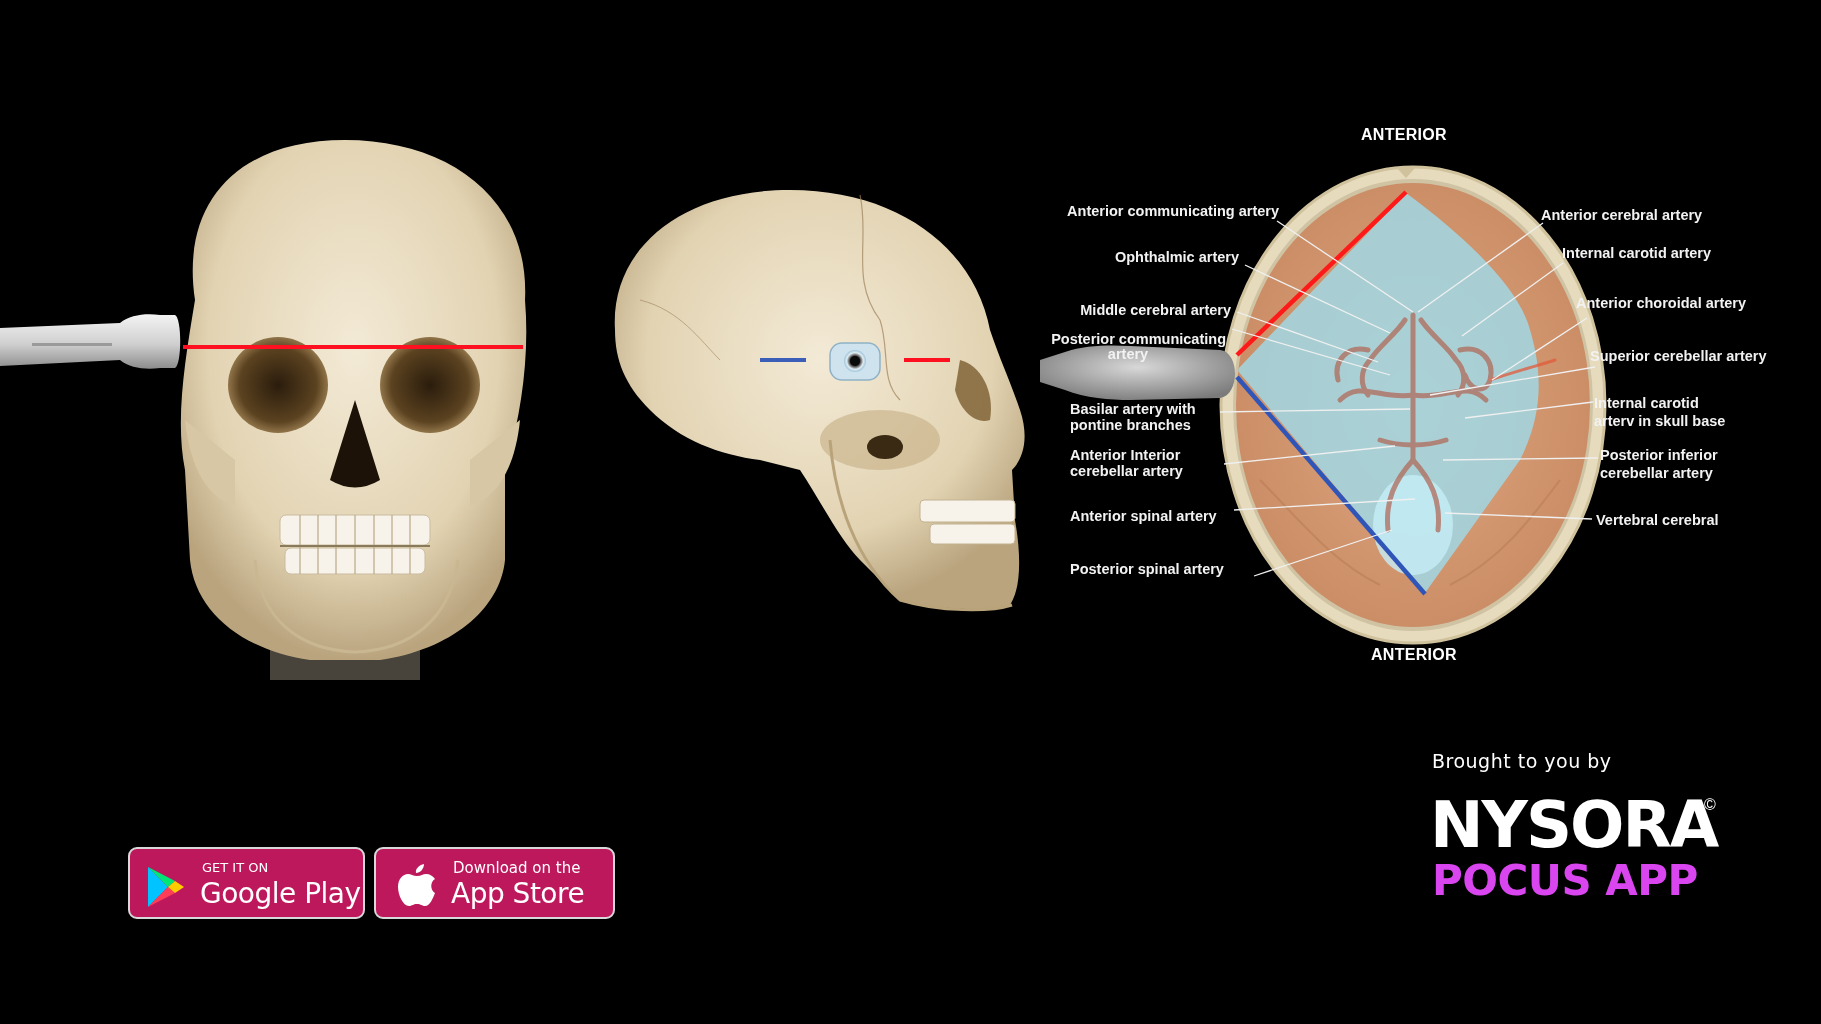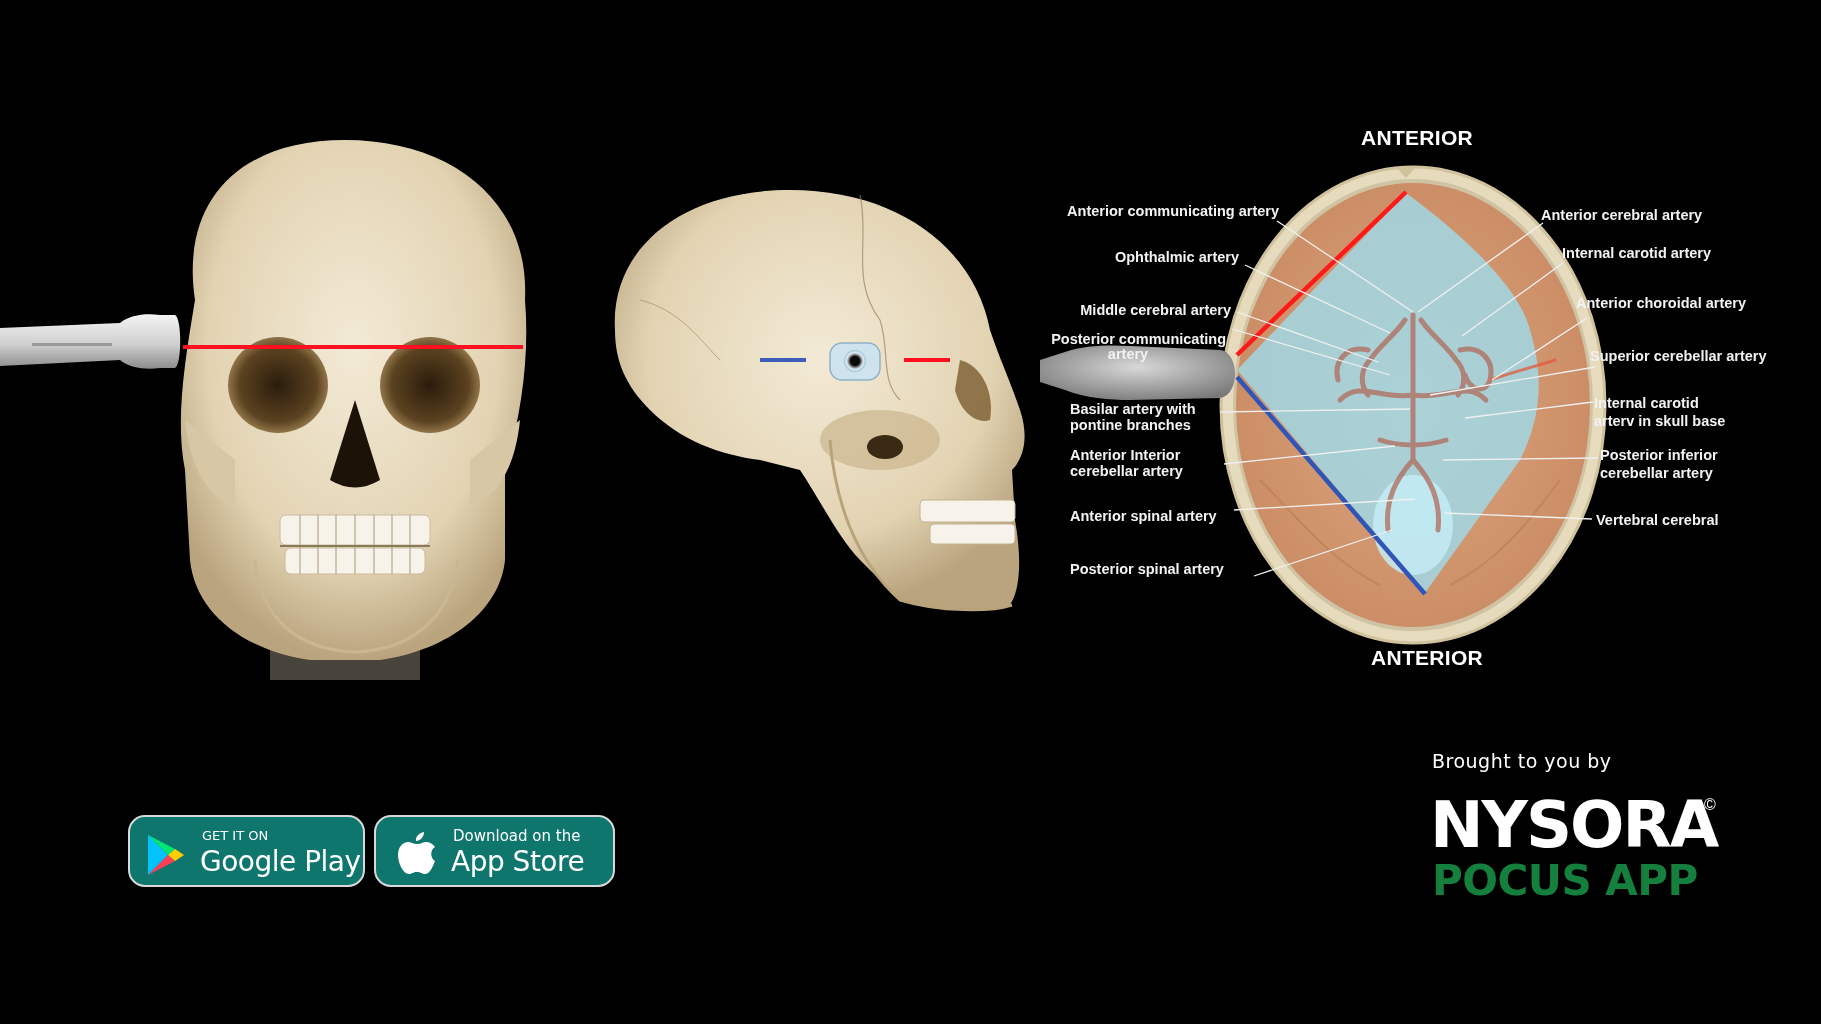--- a/index.html
+++ b/index.html
@@ -8,7 +8,7 @@
   svg.scene { position: absolute; left: 0; top: 0; }
   .label { position: absolute; font-weight: bold; font-size: 14.5px; line-height: 16px; color: #f2f2f2; white-space: nowrap; }
   .label.right { text-align: right; }
-  .orient { position: absolute; font-weight: bold; font-size: 21px; color: #fff; letter-spacing: 0.3px; }
+  .orient { position: absolute; font-weight: bold; font-size: 16px; color: #fff; letter-spacing: 0.3px; }
   .badge { position: absolute; border: 2px solid #d8d8d8; border-radius: 17px; background: #0f766e; box-sizing: border-box; }
   .badge .small { position: absolute; font-size: 14px; color: #fff; font-family: "DejaVu Sans", sans-serif; white-space: nowrap; }
   .badge .big { position: absolute; font-size: 28px; color: #fff; font-family: "DejaVu Sans", sans-serif; white-space: nowrap; letter-spacing: -0.5px; }

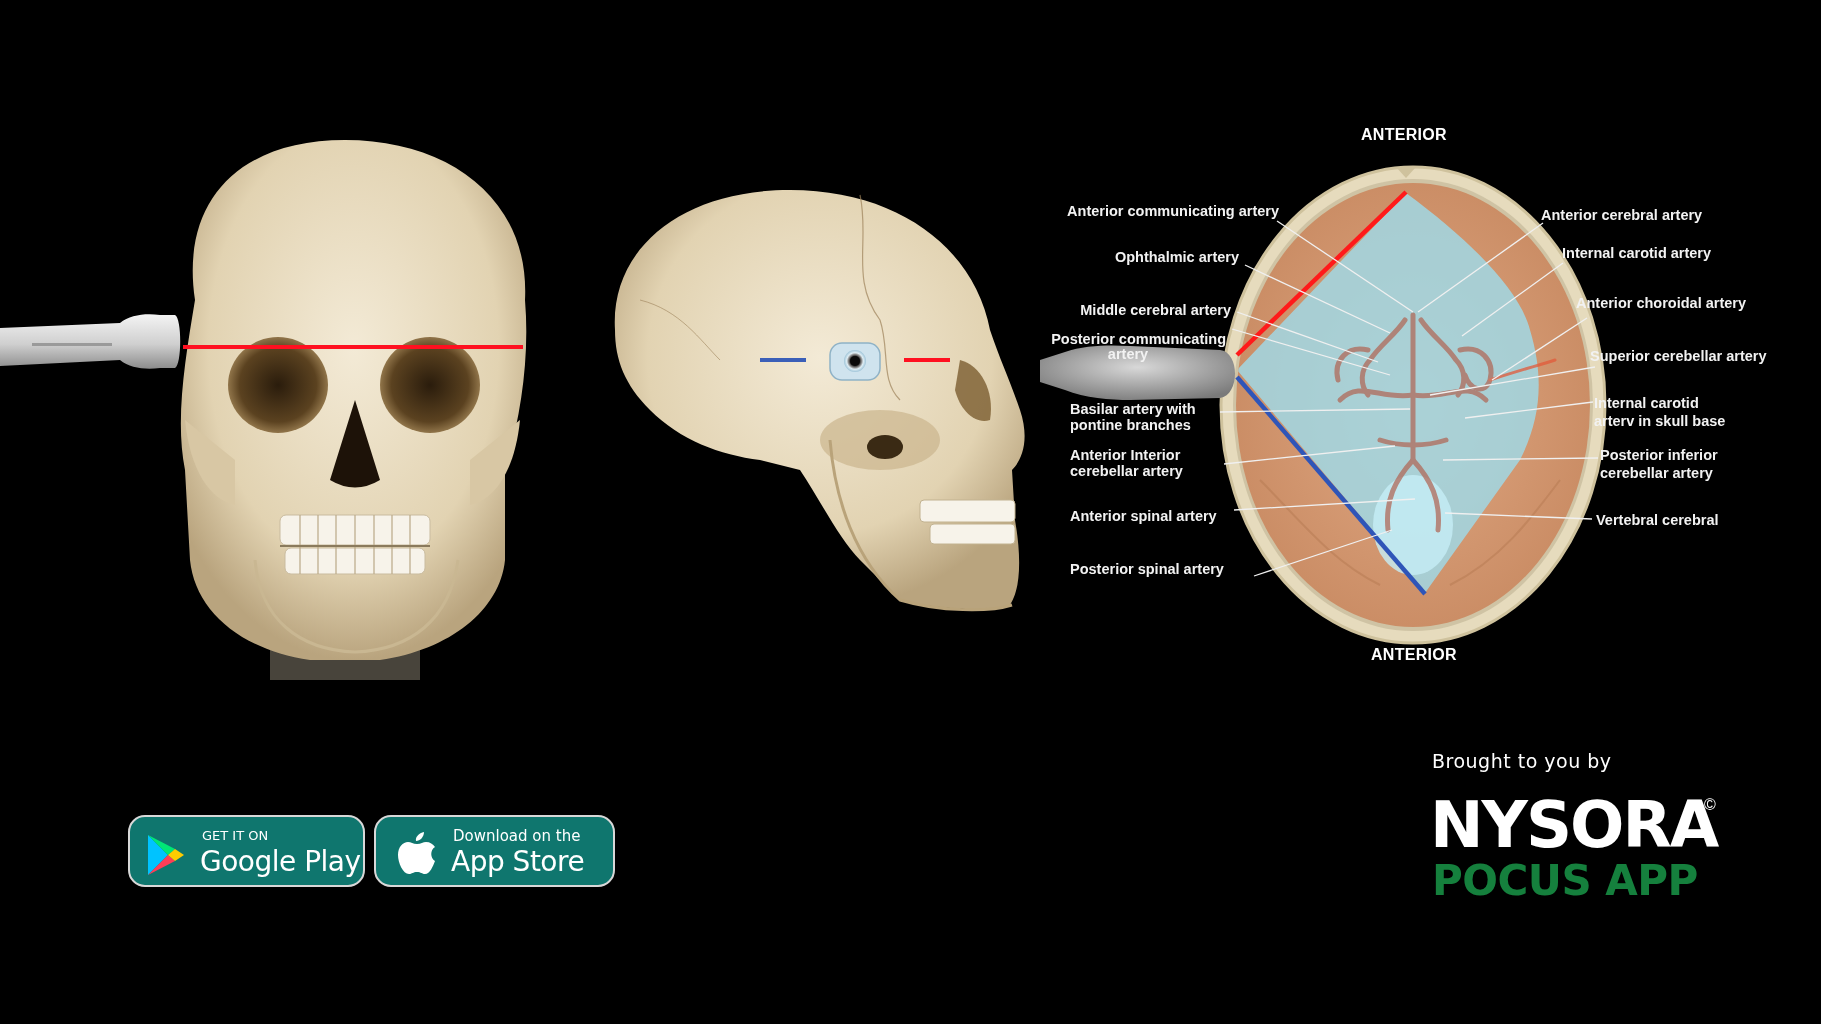--- a/index.html
+++ b/index.html
@@ -9,7 +9,7 @@
   .label { position: absolute; font-weight: bold; font-size: 14.5px; line-height: 16px; color: #f2f2f2; white-space: nowrap; }
   .label.right { text-align: right; }
   .orient { position: absolute; font-weight: bold; font-size: 16px; color: #fff; letter-spacing: 0.3px; }
-  .badge { position: absolute; border: 2px solid #d8d8d8; border-radius: 17px; background: #0f766e; box-sizing: border-box; }
+  .badge { position: absolute; border: 2px solid #d8d8d8; border-radius: 9px; background: #be185d; box-sizing: border-box; margin-top: 32px; }
   .badge .small { position: absolute; font-size: 14px; color: #fff; font-family: "DejaVu Sans", sans-serif; white-space: nowrap; }
   .badge .big { position: absolute; font-size: 28px; color: #fff; font-family: "DejaVu Sans", sans-serif; white-space: nowrap; letter-spacing: -0.5px; }
   .brand-intro { position: absolute; font-family: "DejaVu Sans", sans-serif; font-size: 19px; color: #fff; white-space: nowrap; letter-spacing: 0.5px; }

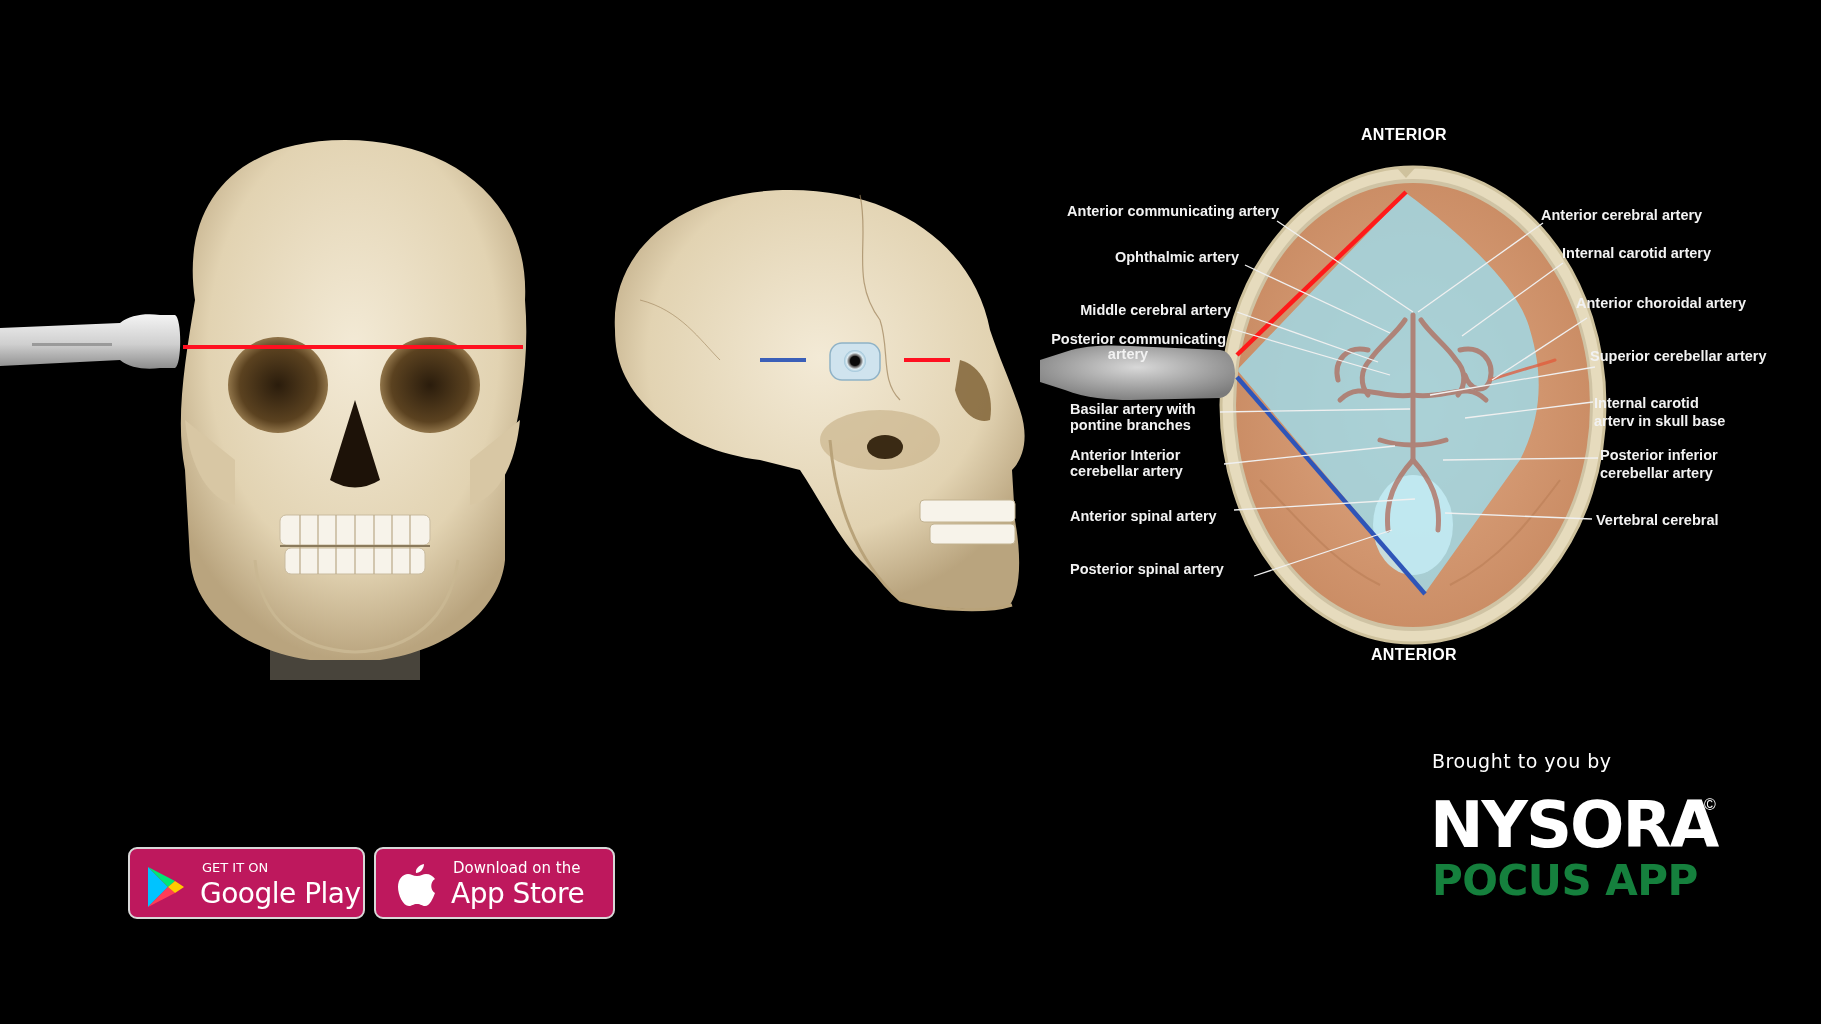--- a/index.html
+++ b/index.html
@@ -14,7 +14,7 @@
   .badge .big { position: absolute; font-size: 28px; color: #fff; font-family: "DejaVu Sans", sans-serif; white-space: nowrap; letter-spacing: -0.5px; }
   .brand-intro { position: absolute; font-family: "DejaVu Sans", sans-serif; font-size: 19px; color: #fff; white-space: nowrap; letter-spacing: 0.5px; }
   .brand-name { position: absolute; font-family: "DejaVu Sans", sans-serif; font-weight: bold; font-size: 64px; color: #fff; white-space: nowrap; letter-spacing: -2px; }
-  .brand-sub { position: absolute; font-family: "DejaVu Sans", sans-serif; font-weight: bold; font-size: 42px; color: #15803d; white-space: nowrap; letter-spacing: -0.5px; }
+  .brand-sub { position: absolute; font-family: "DejaVu Sans", sans-serif; font-weight: bold; font-size: 42px; color: #d946ef; white-space: nowrap; letter-spacing: -0.5px; }
   .copy { position: absolute; font-size: 16px; color: #fff; }
 </style>
 </head>

